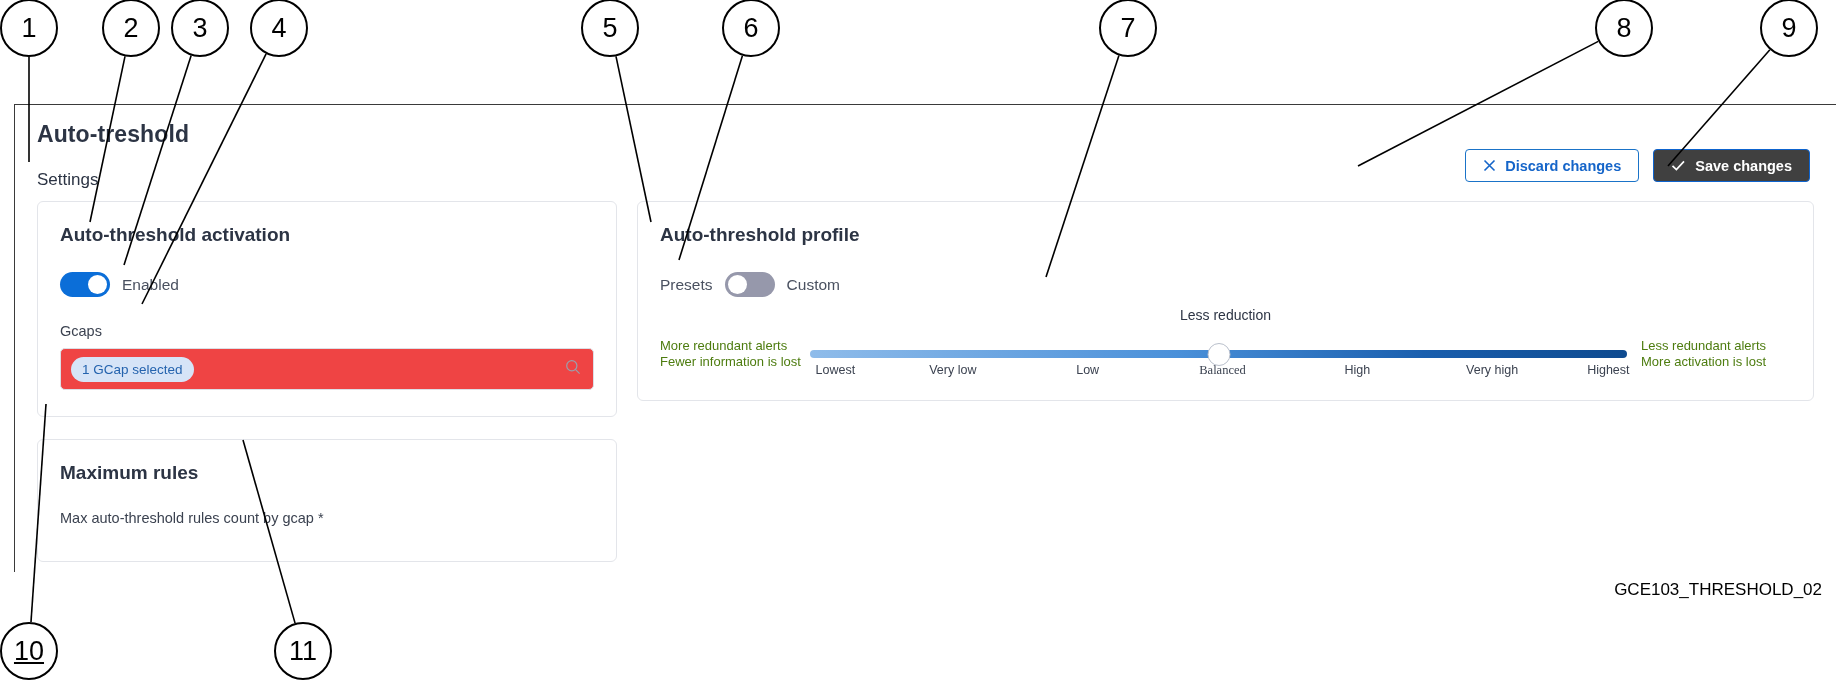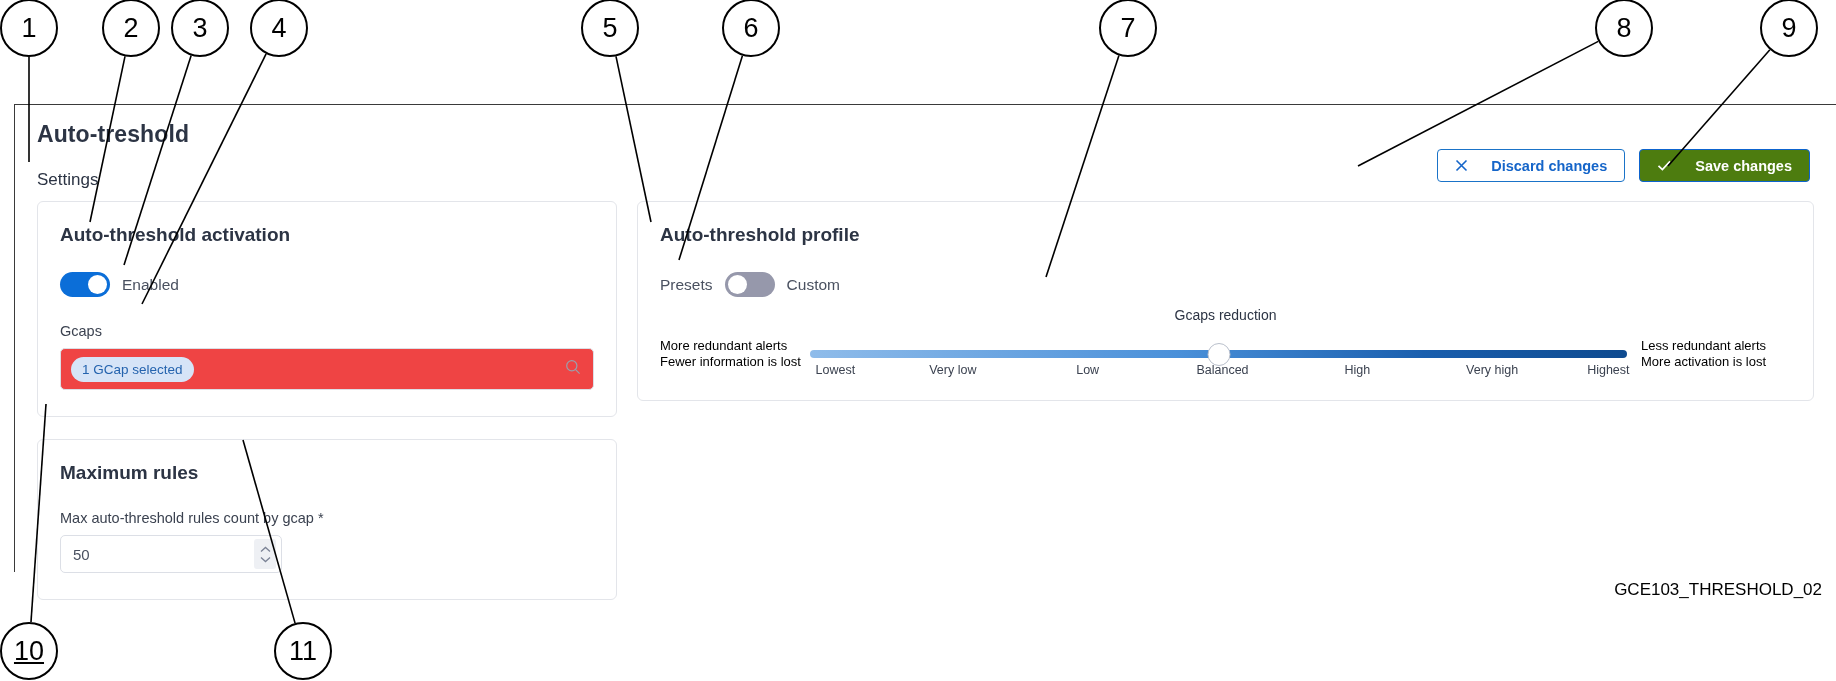--- a/index.html
+++ b/index.html
@@ -68,7 +68,7 @@
     display: flex; gap: 14px;
   }
   .btn {
-    display: inline-flex; align-items: center; gap: 23px;
+    display: inline-flex; align-items: center; gap: 9px;
     height: 33px;
     padding: 0 17px;
     border-radius: 4px;

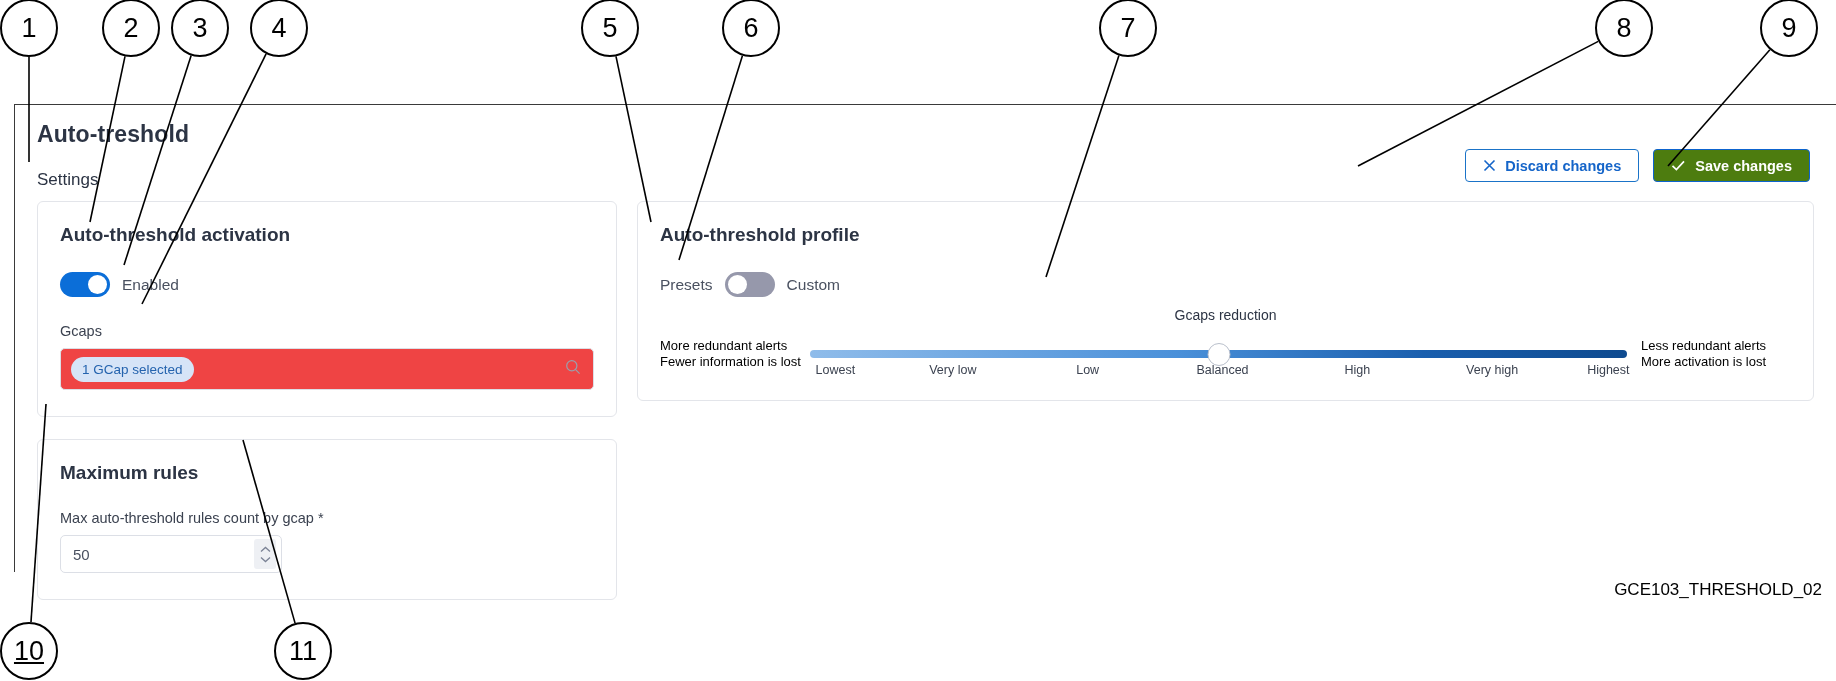--- a/index.html
+++ b/index.html
@@ -84,7 +84,7 @@
   }
   .btn-primary {
     border: 1px solid #0d63ce;
-    background: #4d7c0f;
+    background: #404040;
     color: #fff;
   }
   .btn svg { display: block; }

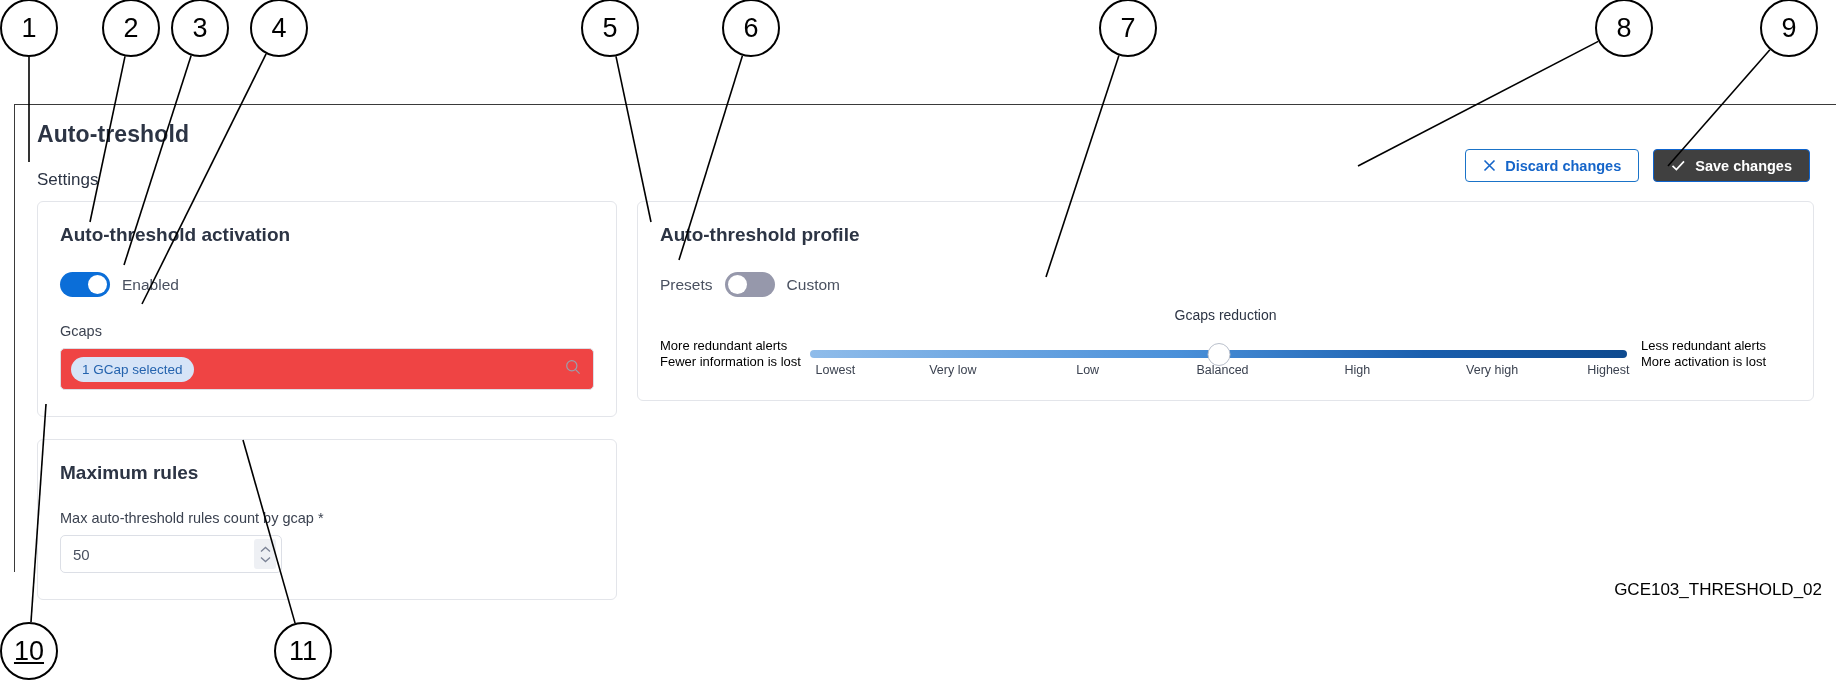--- a/index.html
+++ b/index.html
@@ -360,7 +360,7 @@
         </div>
 
         <div class="slider-wrap">
-          <div class="slider-top-label">Gcaps reduction</div>
+          <div class="slider-top-label">Less reduction</div>
 
           <div class="slider-track-row">
             <div class="edge-label left">

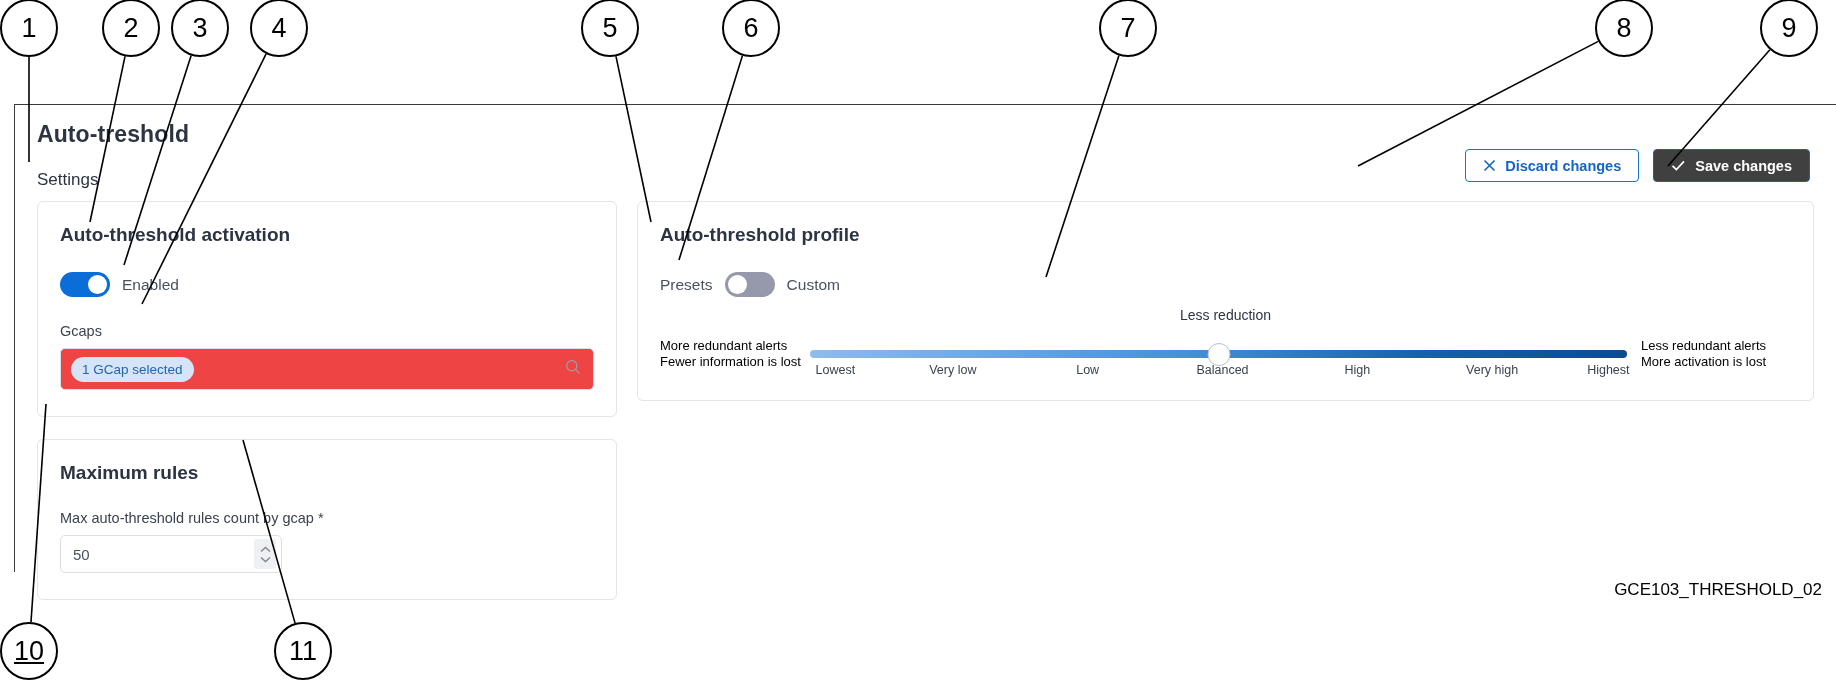--- a/index.html
+++ b/index.html
@@ -218,7 +218,7 @@
   }
   .edge-label {
     font-size: 13px;
-    color: #000000;
+    color: #4d7c0f;
     line-height: 16px;
     white-space: nowrap;
     flex: 0 0 auto;

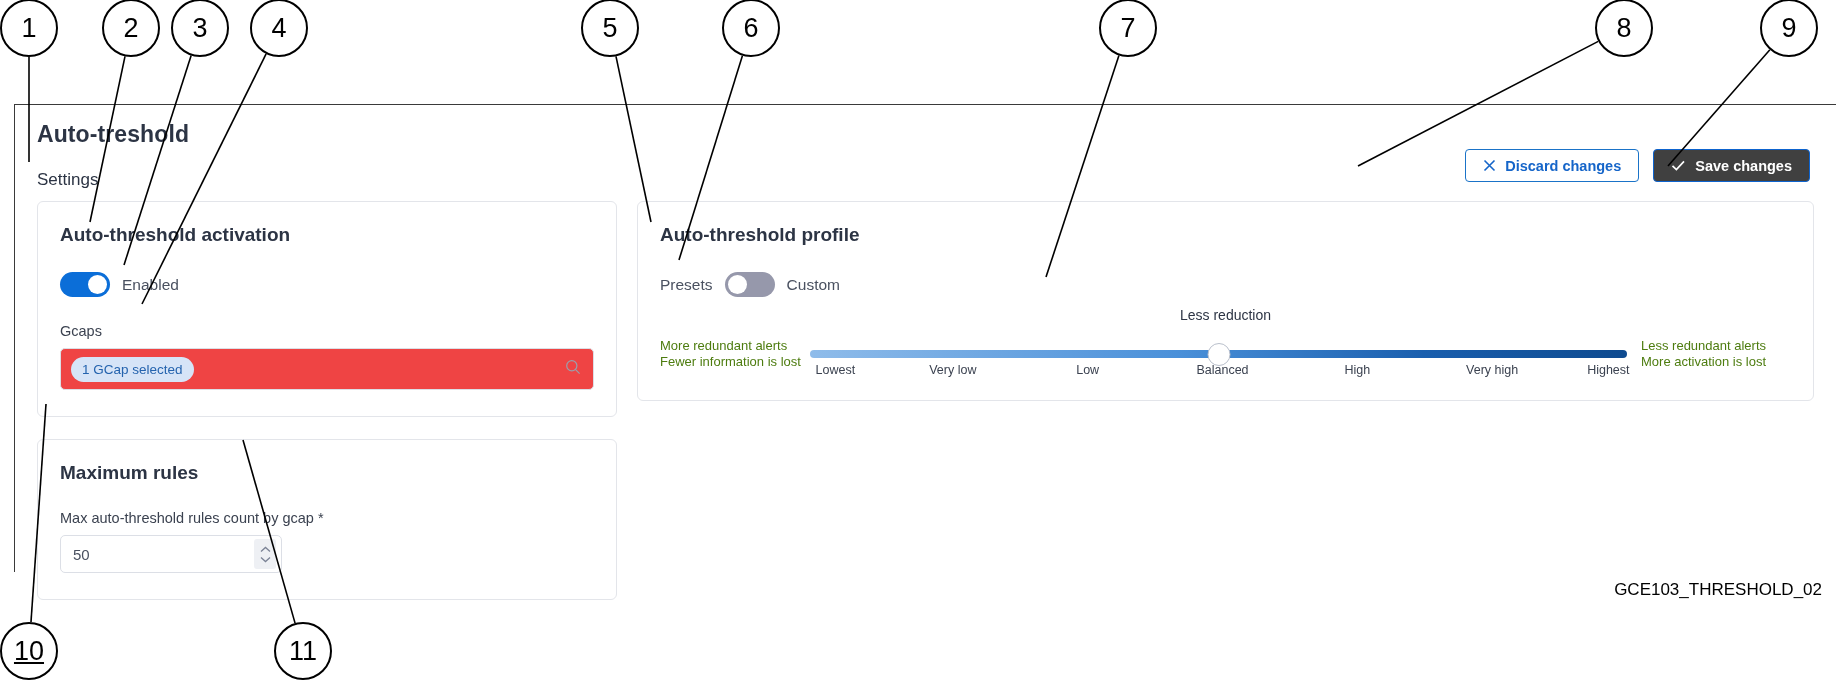--- a/index.html
+++ b/index.html
@@ -375,7 +375,7 @@
                   <div class="tick" style="left: 0%; transform: translateX(-6%);">Lowest</div>
                   <div class="tick" style="left: 16.6667%;">Very low</div>
                   <div class="tick" style="left: 33.3333%;">Low</div>
-                  <div class="tick" style="left: 50%;">Balanced</div>
+                  <div class="tick" style="left: 50%; font-family: Liberation Serif, serif;">Balanced</div>
                   <div class="tick" style="left: 66.6667%;">High</div>
                   <div class="tick" style="left: 83.3333%;">Very high</div>
                   <div class="tick" style="left: 100%; transform: translateX(-94%);">Highest</div>

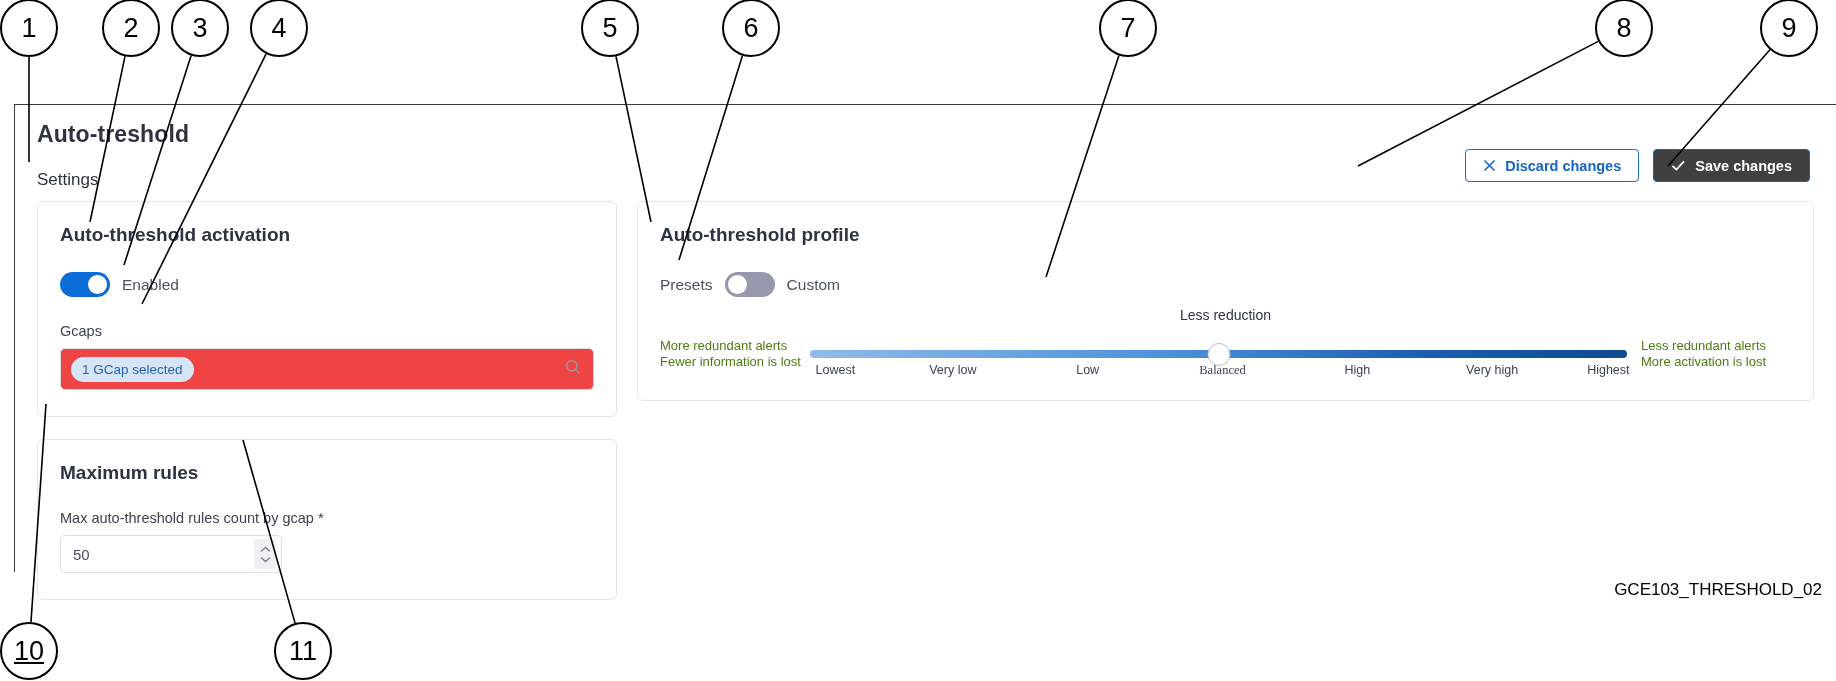--- a/index.html
+++ b/index.html
@@ -332,17 +332,6 @@
       <div class="card">
         <div class="card-title">Maximum rules</div>
         <div class="field-label">Max auto-threshold rules count by gcap *</div>
-        <div class="number-box">
-          <span>50</span>
-          <span class="stepper">
-            <svg width="11" height="7" viewBox="0 0 11 7">
-              <path d="M1 5.4 L5.5 1.4 L10 5.4" stroke="#7b8396" stroke-width="1.3" fill="none"></path>
-            </svg>
-            <svg width="11" height="7" viewBox="0 0 11 7">
-              <path d="M1 1.6 L5.5 5.6 L10 1.6" stroke="#7b8396" stroke-width="1.3" fill="none"></path>
-            </svg>
-          </span>
-        </div>
       </div>
 
     </div>

